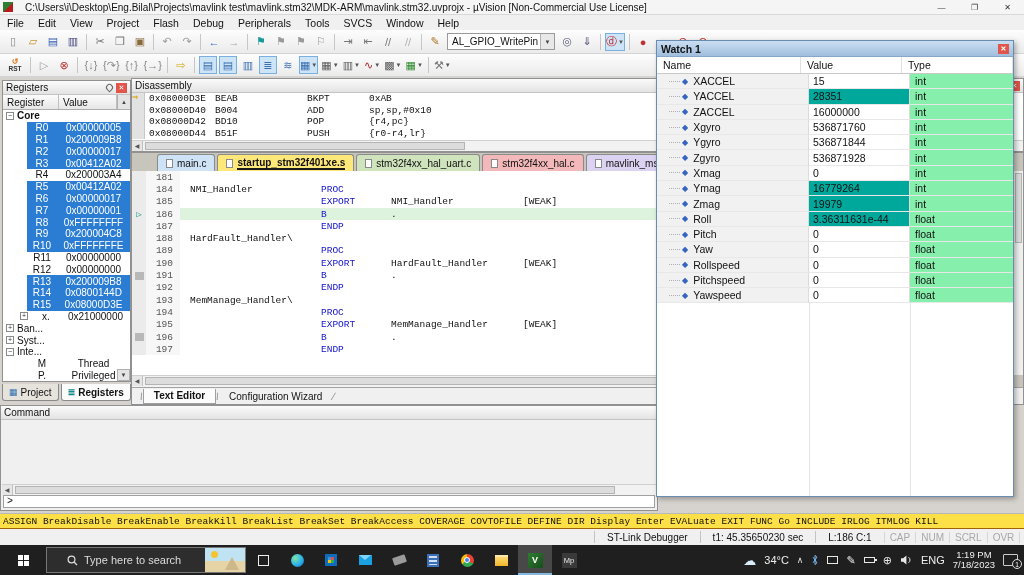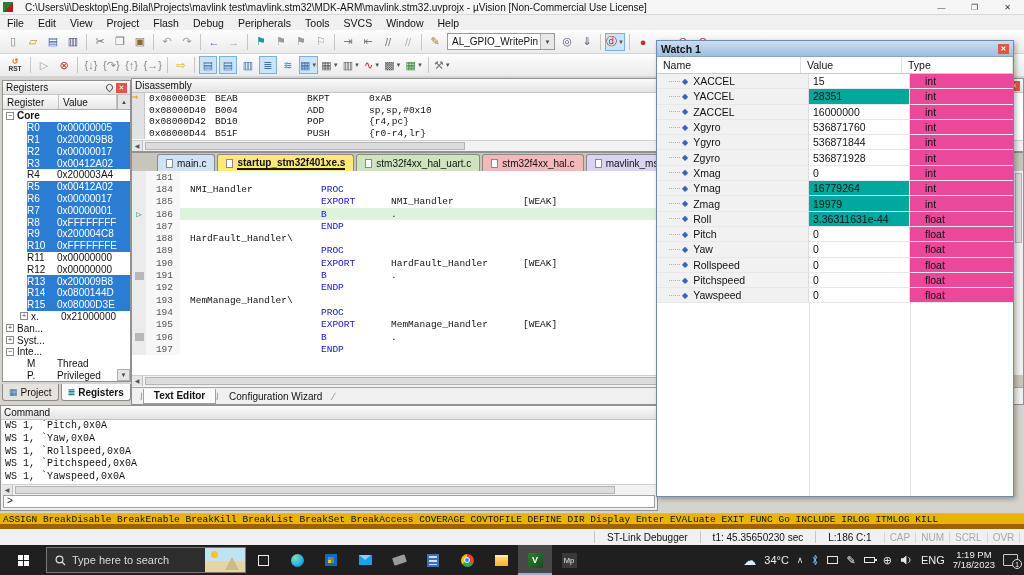--- a/index.html
+++ b/index.html
@@ -164,7 +164,7 @@
   .wdiamond{color:#3565c0;font-size:8px;margin-right:5px;flex:none;}
   .wc-val{width:101px;background:#fff;border-right:1px solid #dcdcdc;padding-left:4px;}
   .wc-val.hl{background:#00a79b;}
-  .wc-type{flex:1;background:#ec4899;padding-left:15px;}
+  .wc-type{flex:1;background:#86efac;padding-left:5px;}
 
   
   #taskbar{position:absolute;left:0;top:545px;width:1024px;height:30px;background:#1f1f1f;color:#eee;

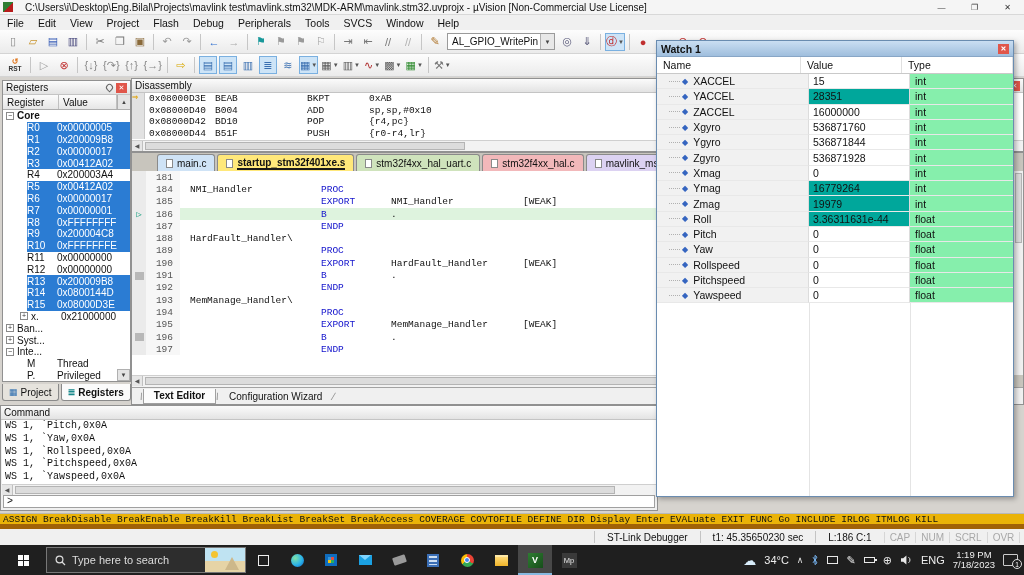--- a/index.html
+++ b/index.html
@@ -62,7 +62,7 @@
   .rind2{width:14px;flex:none;}
   .exp{width:8px;height:8px;border:1px solid #8a8a8a;font-size:7px;line-height:6px;text-align:center;
        color:#333;background:#fff;flex:none;margin:0 3px;}
-  .rbody{flex:1;display:flex;height:100%;align-items:center;}
+  .rbody{flex:1;display:flex;height:100%;align-items:center;text-align:center;}
   .rbody.sel{background:#2b7cd3;color:#fff;}
   .rn{width:30px;overflow:hidden;flex:none;}
   .rv{flex:1;overflow:hidden;}

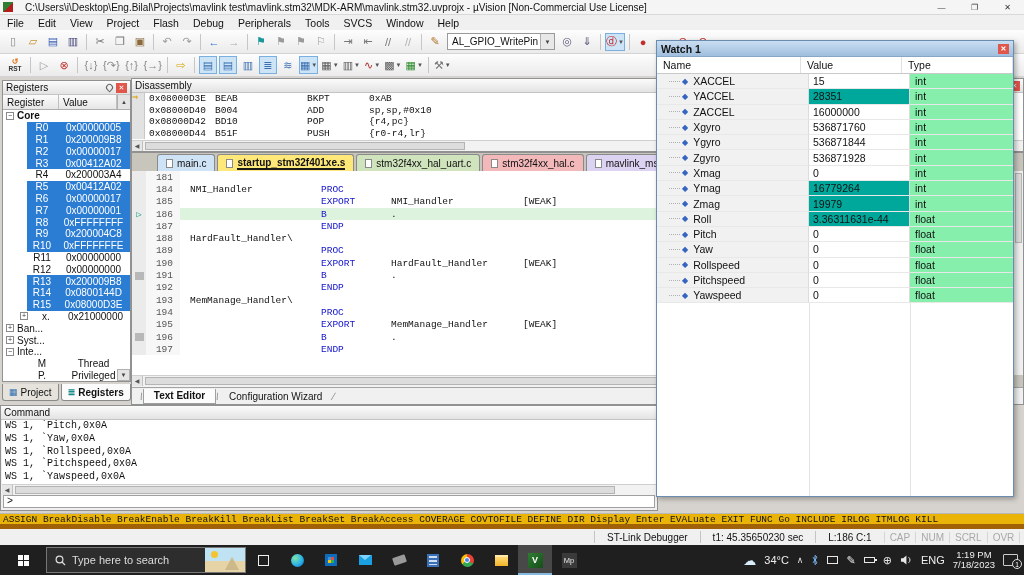--- a/index.html
+++ b/index.html
@@ -736,13 +736,6 @@
     <div class="phead">
       <span>Command</span>
     </div>
-    <div id="cmd-body">
-        <div>WS 1, `Pitch,0x0A</div>
-        <div>WS 1, `Yaw,0x0A</div>
-        <div>WS 1, `Rollspeed,0x0A</div>
-        <div>WS 1, `Pitchspeed,0x0A</div>
-        <div>WS 1, `Yawspeed,0x0A</div>
-      </div>
     <div class="hscroll" id="cmd-scroll">
       <div class="harrow">◀</div>
       <div class="hthumb" style="left:13px;width:600px;"></div>

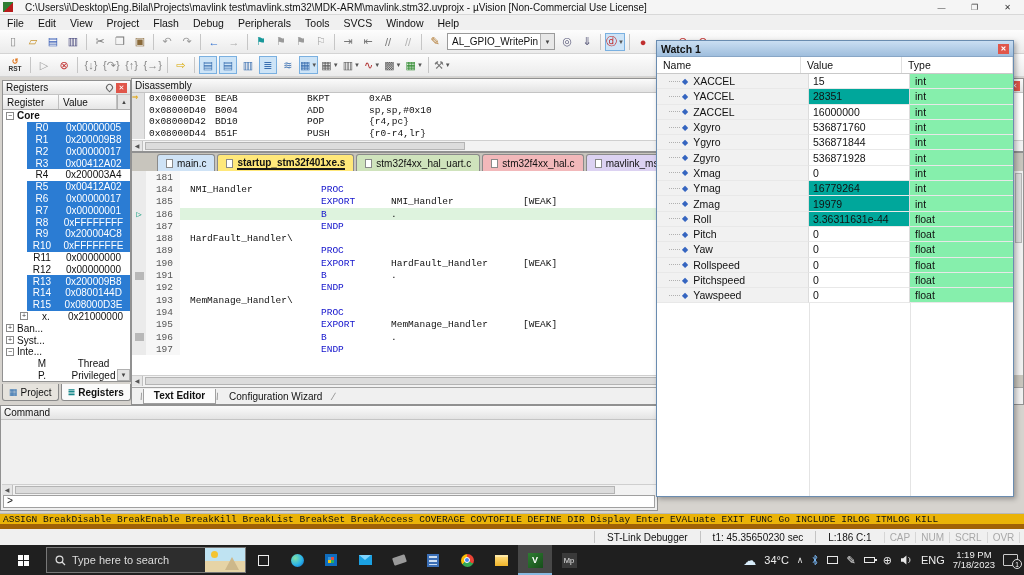--- a/index.html
+++ b/index.html
@@ -133,8 +133,8 @@
      font-family:"Liberation Mono","DejaVu Sans Mono",monospace;font-size:10px;line-height:11px;padding-left:3px;}
 
   
-  #cmdbar{position:absolute;left:0;top:513px;width:1024px;height:16px;background:#eab308;
-          border-top:1px solid #b8b8b8;border-bottom:5px solid #a16207;display:flex;align-items:center;
+  #cmdbar{position:absolute;left:0;top:513px;width:1024px;height:16px;background:#fde047;
+          border-top:1px solid #b8b8b8;border-bottom:1px solid #a16207;display:flex;align-items:center;
           font-family:"Liberation Mono","DejaVu Sans Mono",monospace;font-size:9.5px;padding-left:3px;white-space:pre;}
 
   

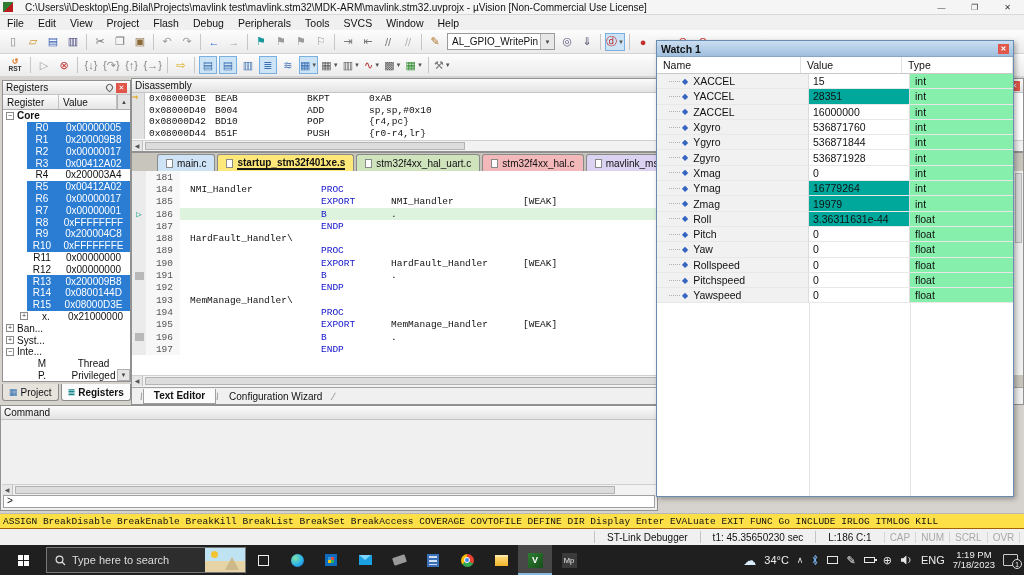--- a/index.html
+++ b/index.html
@@ -173,7 +173,7 @@
   .win-logo{display:grid;grid-template-columns:5px 5px;grid-template-rows:5px 5px;gap:1px;}
   .win-logo div{background:#fff;}
   #searchbox{width:200px;height:26px;background:#2d2d2d;border:1px solid #777;display:flex;
-             align-items:center;gap:6px;padding-left:8px;color:#ddd;font-size:11px;overflow:hidden;}
+             align-items:center;gap:6px;padding-left:20px;color:#ddd;font-size:11px;overflow:hidden;}
   #weather-art{width:40px;height:24px;margin-left:auto;background:linear-gradient(#bfe3f2 55%,#e6d4a6 55%);
                position:relative;flex:none;}
   .sun{position:absolute;left:6px;top:3px;width:7px;height:7px;border-radius:50%;background:#f4c430;}

